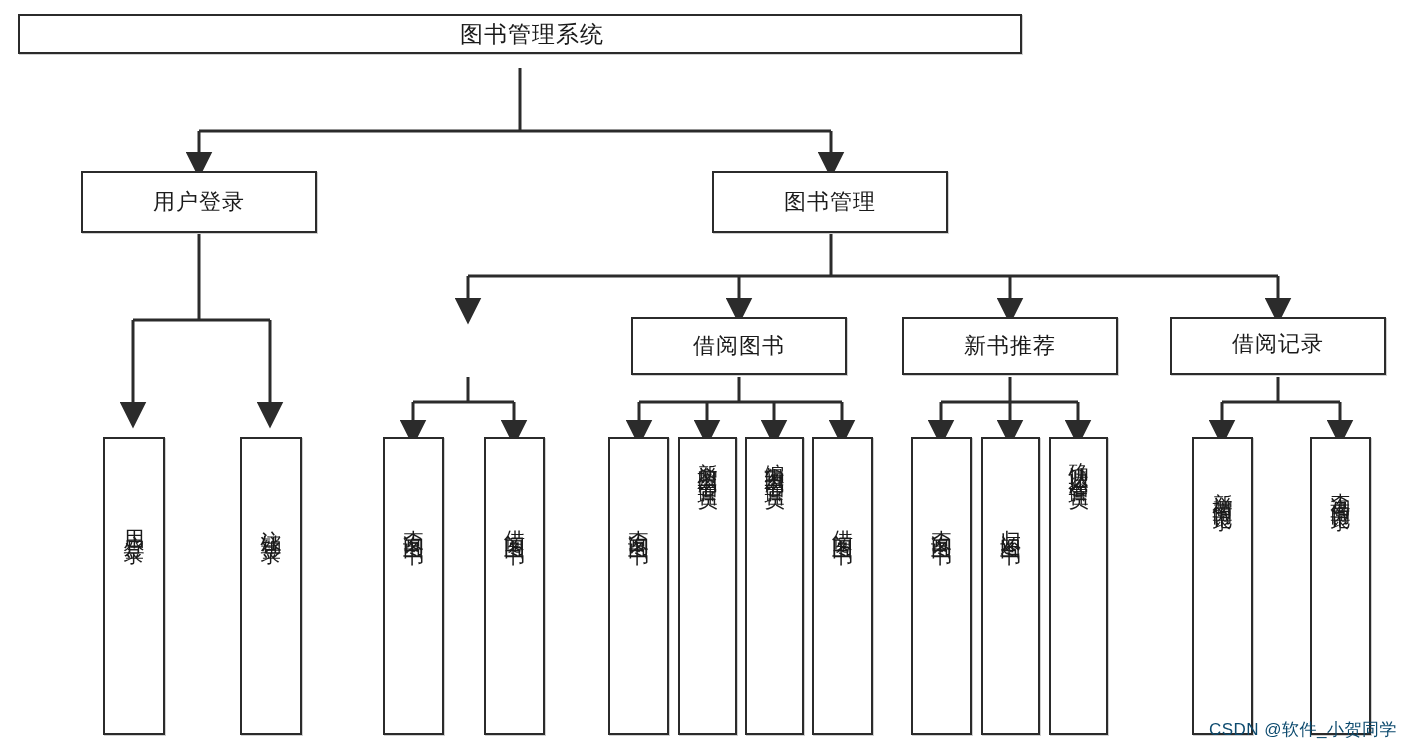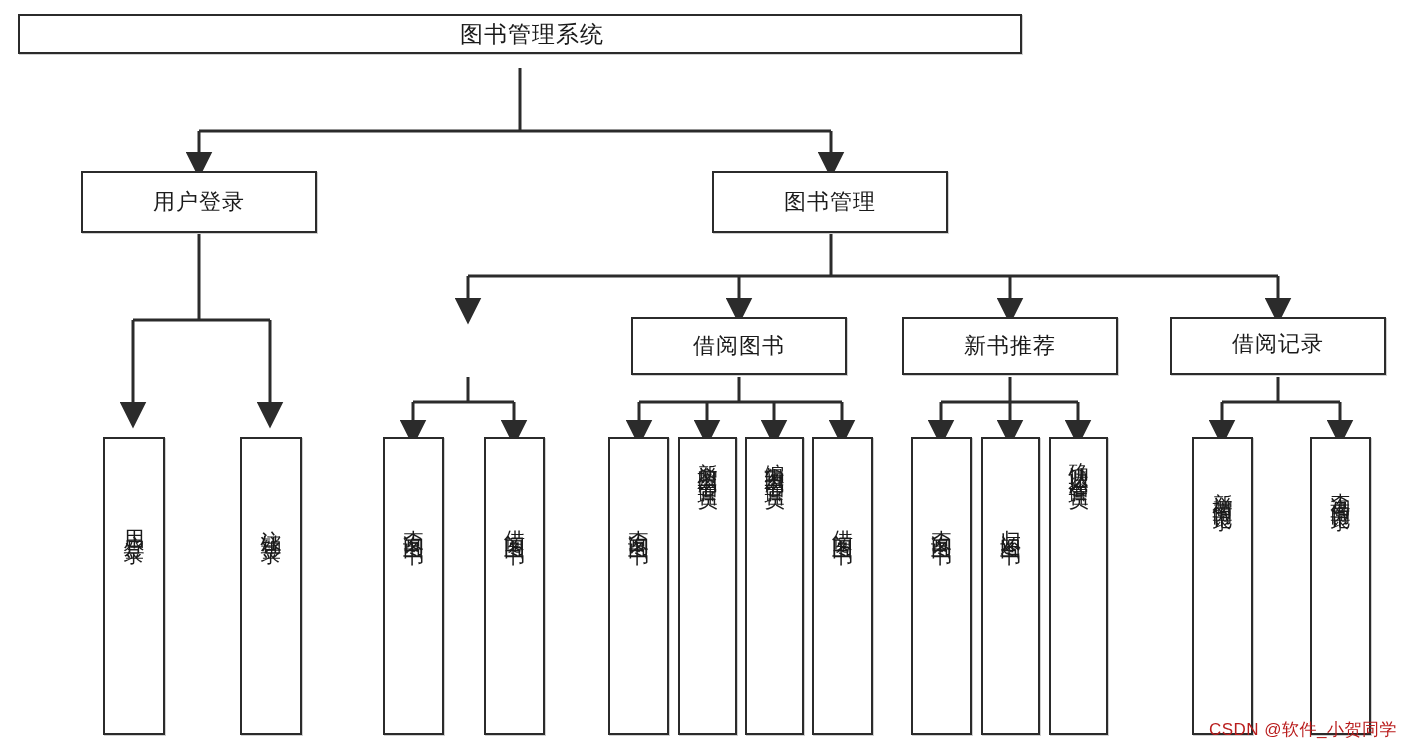--- a/index.html
+++ b/index.html
@@ -71,7 +71,7 @@
     right: 8px;
     bottom: 6px;
     font-size: 17px;
-    color: #b91c1c;
+    color: #0c4a6e;
     letter-spacing: 0.5px;
     white-space: nowrap;
     user-select: none;

